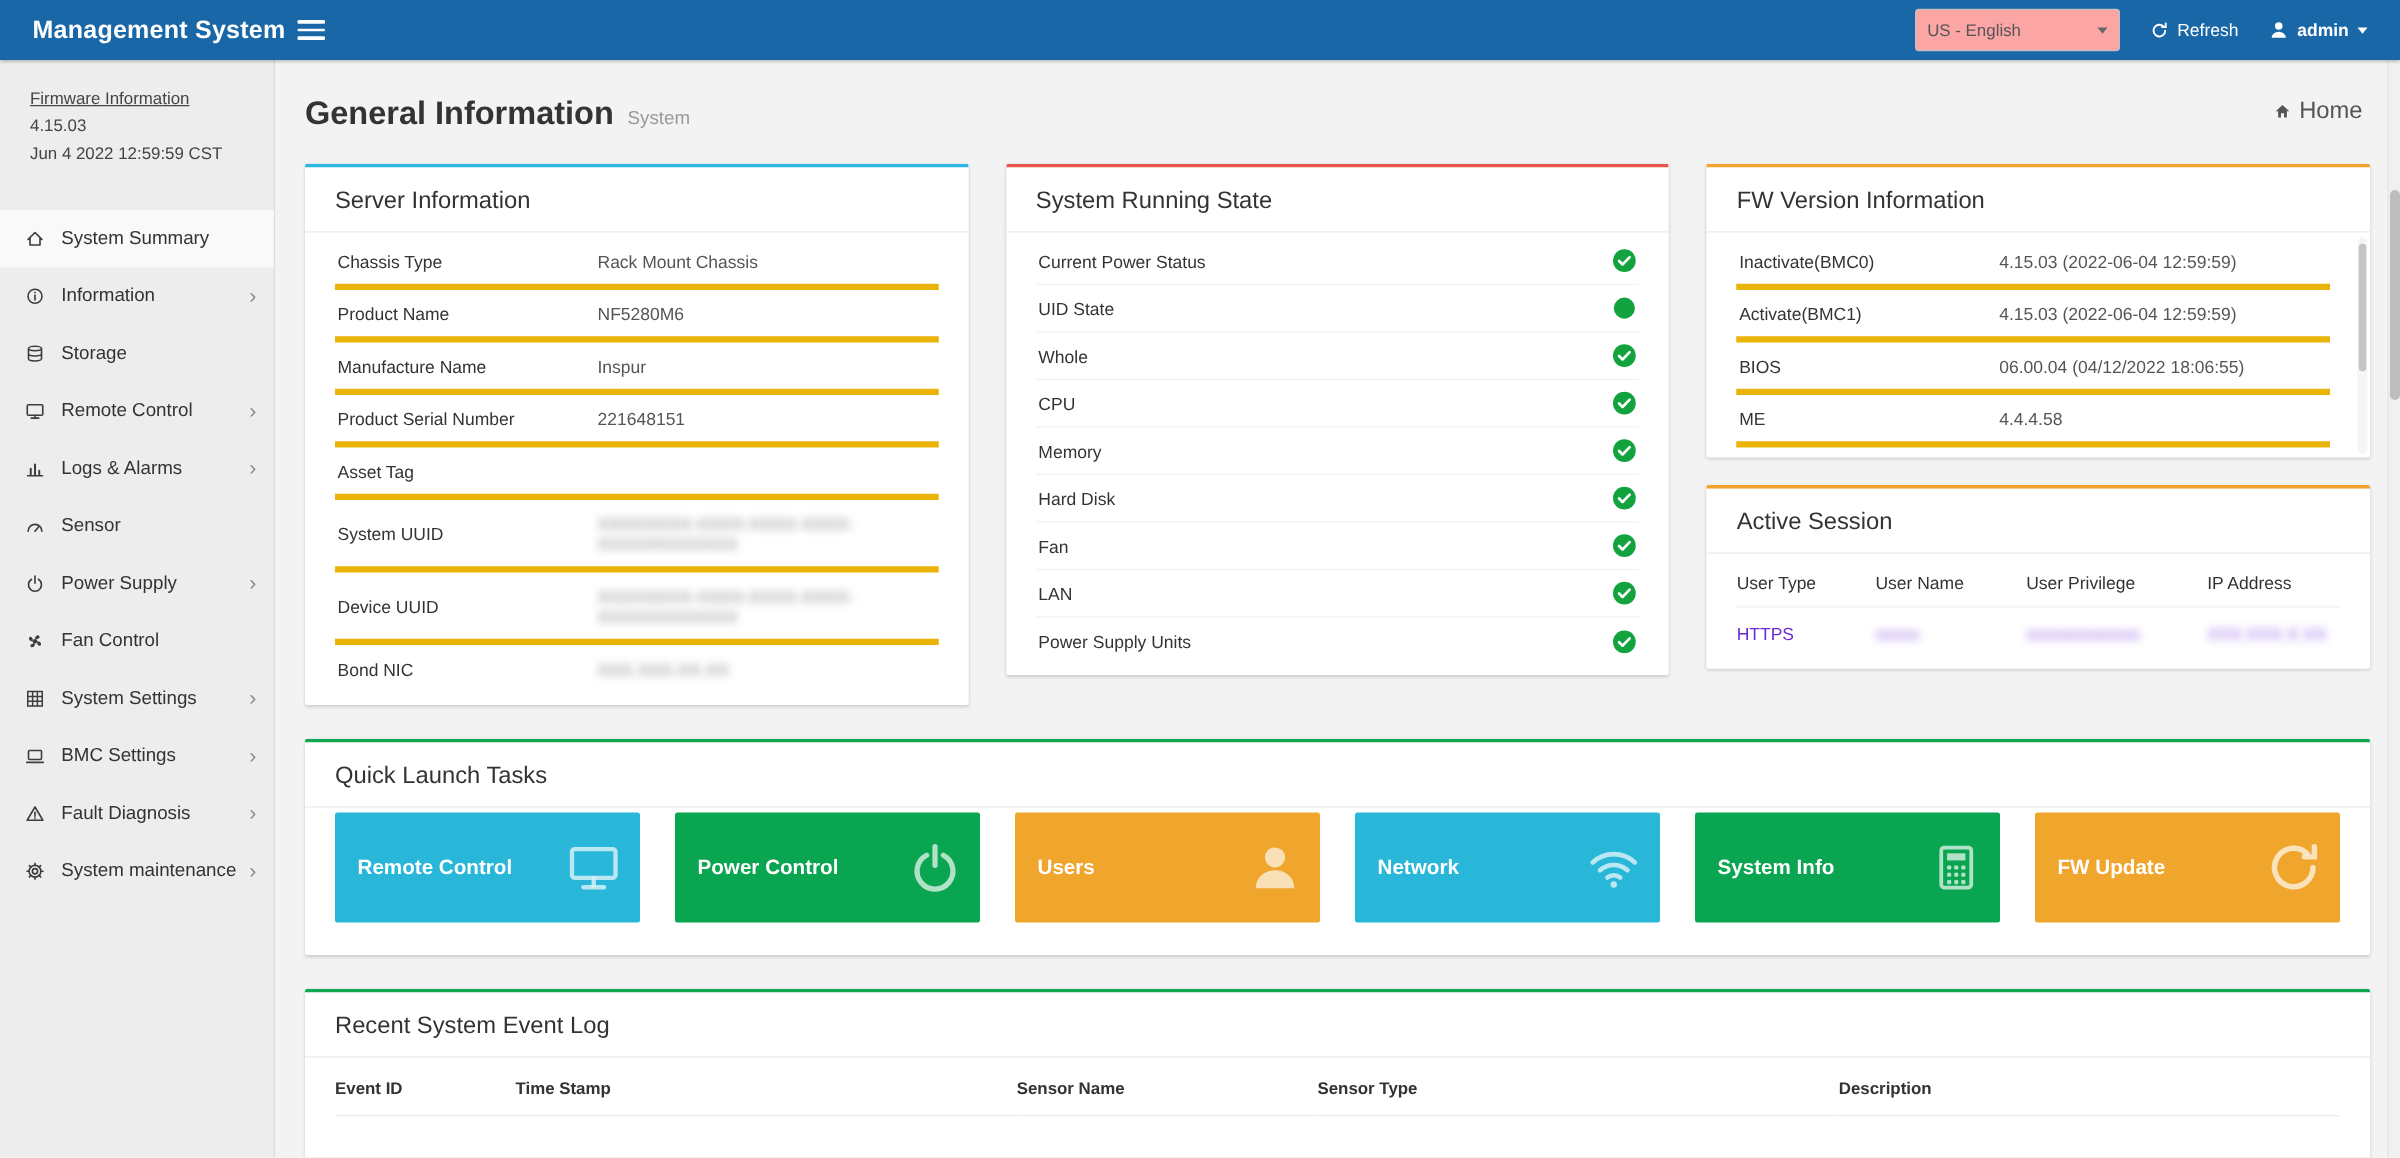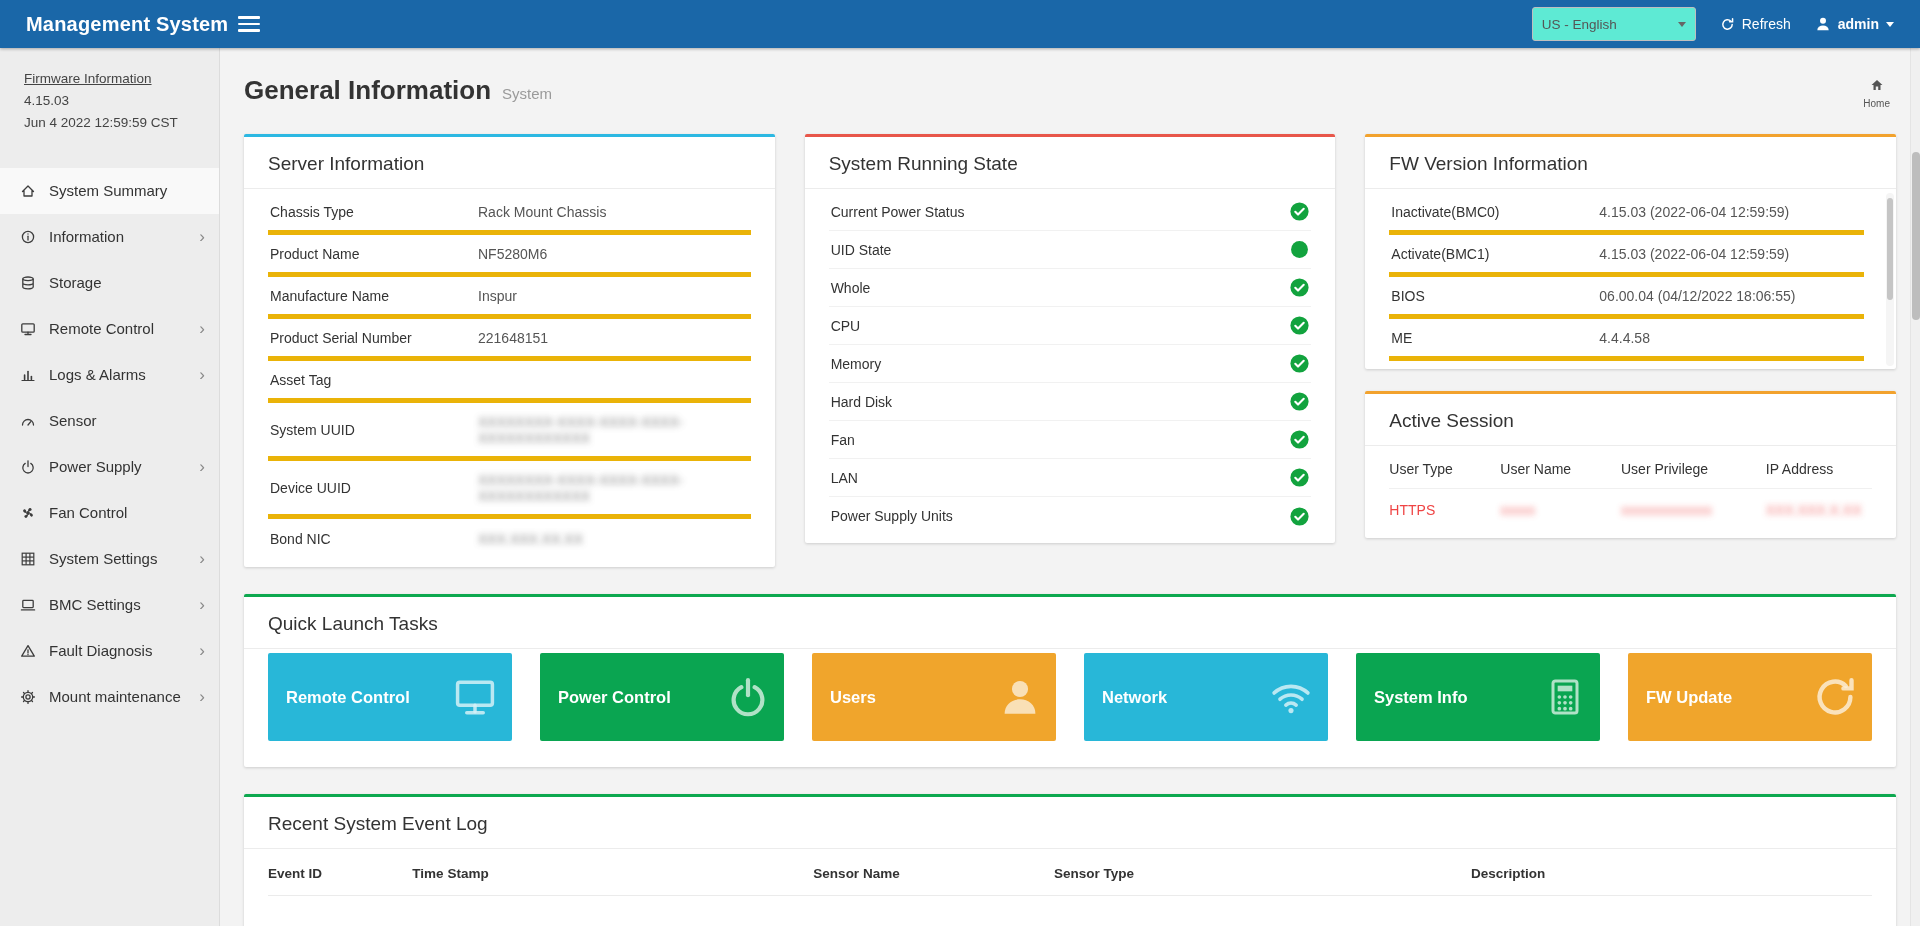--- a/index.html
+++ b/index.html
@@ -12,7 +12,7 @@
   .hamburger { width:22px; display:flex; flex-direction:column; gap:4px; cursor:pointer; }
   .hamburger span { height:2.5px; background:#fff; border-radius:1px; }
   .topbar-right { margin-left:auto; display:flex; align-items:center; gap:24px; }
-  .lang-select { width:164px; height:30px; background:#5eead4; border:1px solid #bfbfbf; border-radius:3px; display:flex; align-items:center; justify-content:space-between; padding:16px 9px; color:#555; font-size:13.5px; cursor:pointer; }
+  .lang-select { width:164px; height:30px; background:#fca5a5; border:1px solid #bfbfbf; border-radius:3px; display:flex; align-items:center; justify-content:space-between; padding:16px 9px; color:#555; font-size:13.5px; cursor:pointer; }
   .caret-down { width:0; height:0; border-left:4.5px solid transparent; border-right:4.5px solid transparent; border-top:5.5px solid #666; }
   .caret-down.white { border-top-color:#fff; }
   .tb-btn { display:flex; align-items:center; gap:7px; font-size:14px; cursor:pointer; }

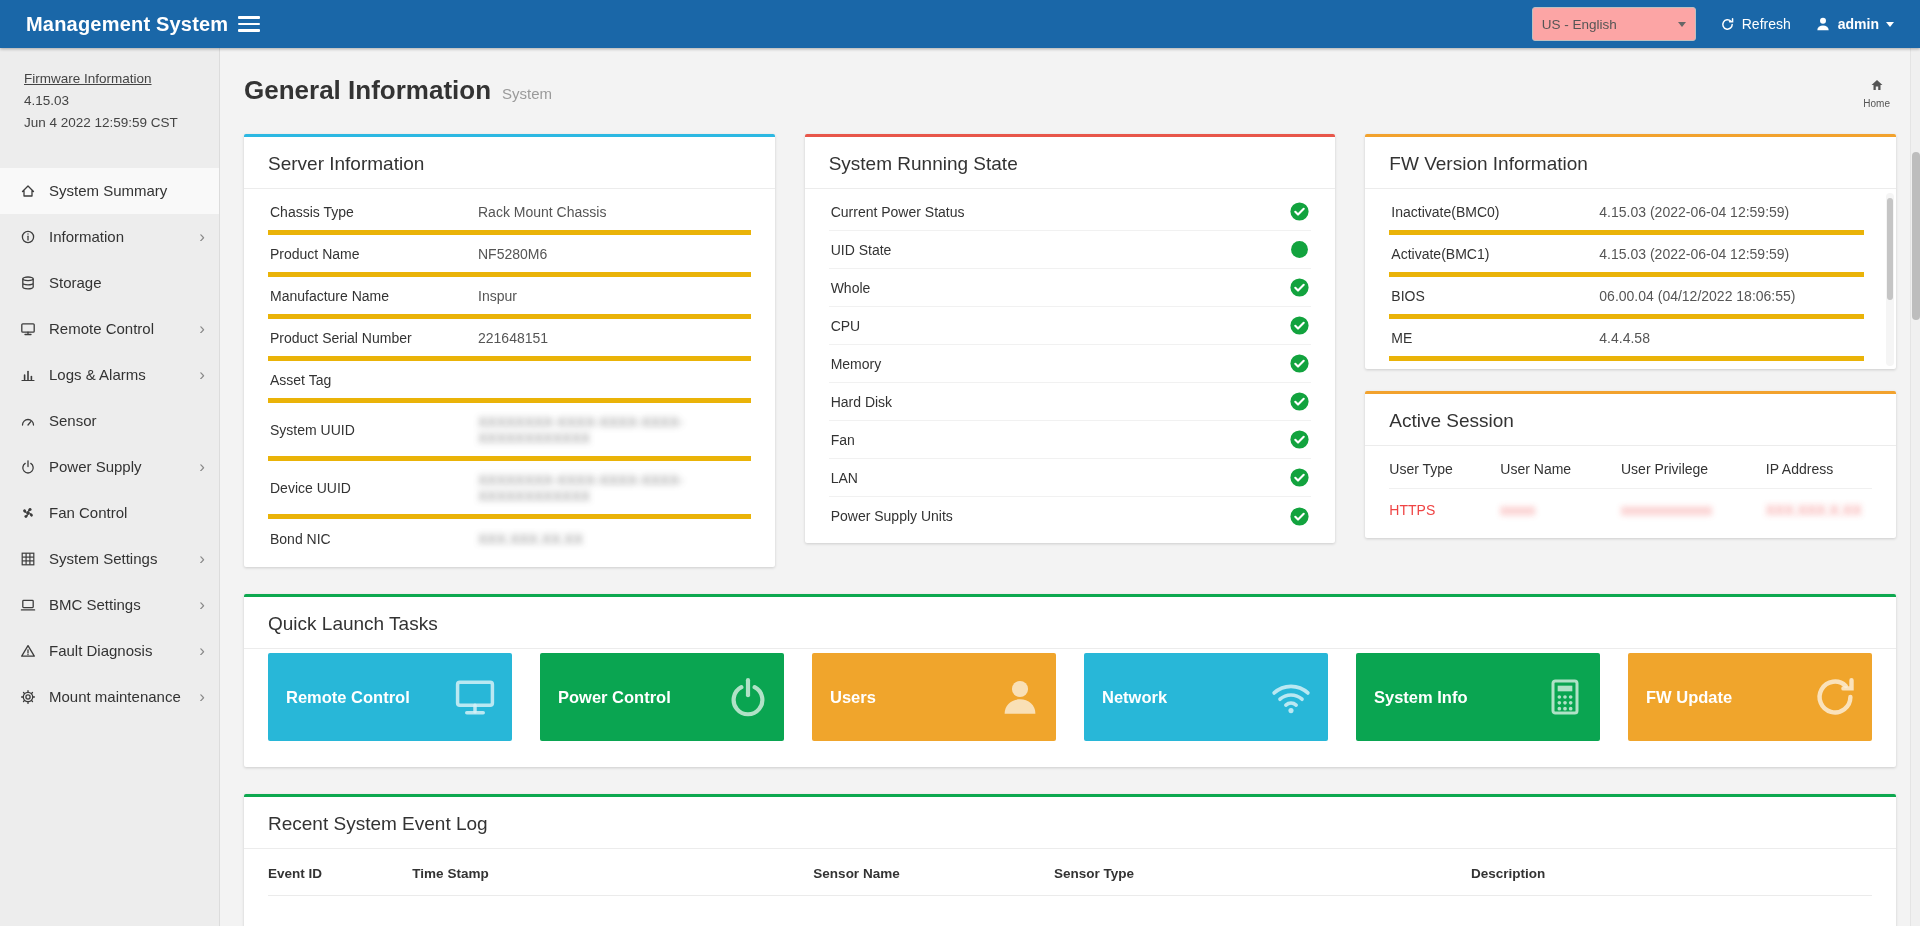--- a/index.html
+++ b/index.html
@@ -38,7 +38,7 @@
   .ph-titles { display:flex; align-items:baseline; gap:11px; }
   .page-title { font-size:26px; font-weight:600; color:#333; }
   .page-sub { font-size:15px; color:#9a9a9a; }
-  .breadcrumb { margin-left:auto; display:flex; align-items:center; gap:6px; font-size:10px; color:#555; margin-top:3px; cursor:pointer;flex-direction:column; }
+  .breadcrumb { margin-left:auto; display:flex; align-items:center; gap:6px; font-size:19px; color:#555; margin-top:3px; cursor:pointer; }
 
   
   .cards-grid { padding:0 24px 0 24px; display:grid; grid-template-columns:1fr 1fr 1fr; gap:30px; align-items:start; }

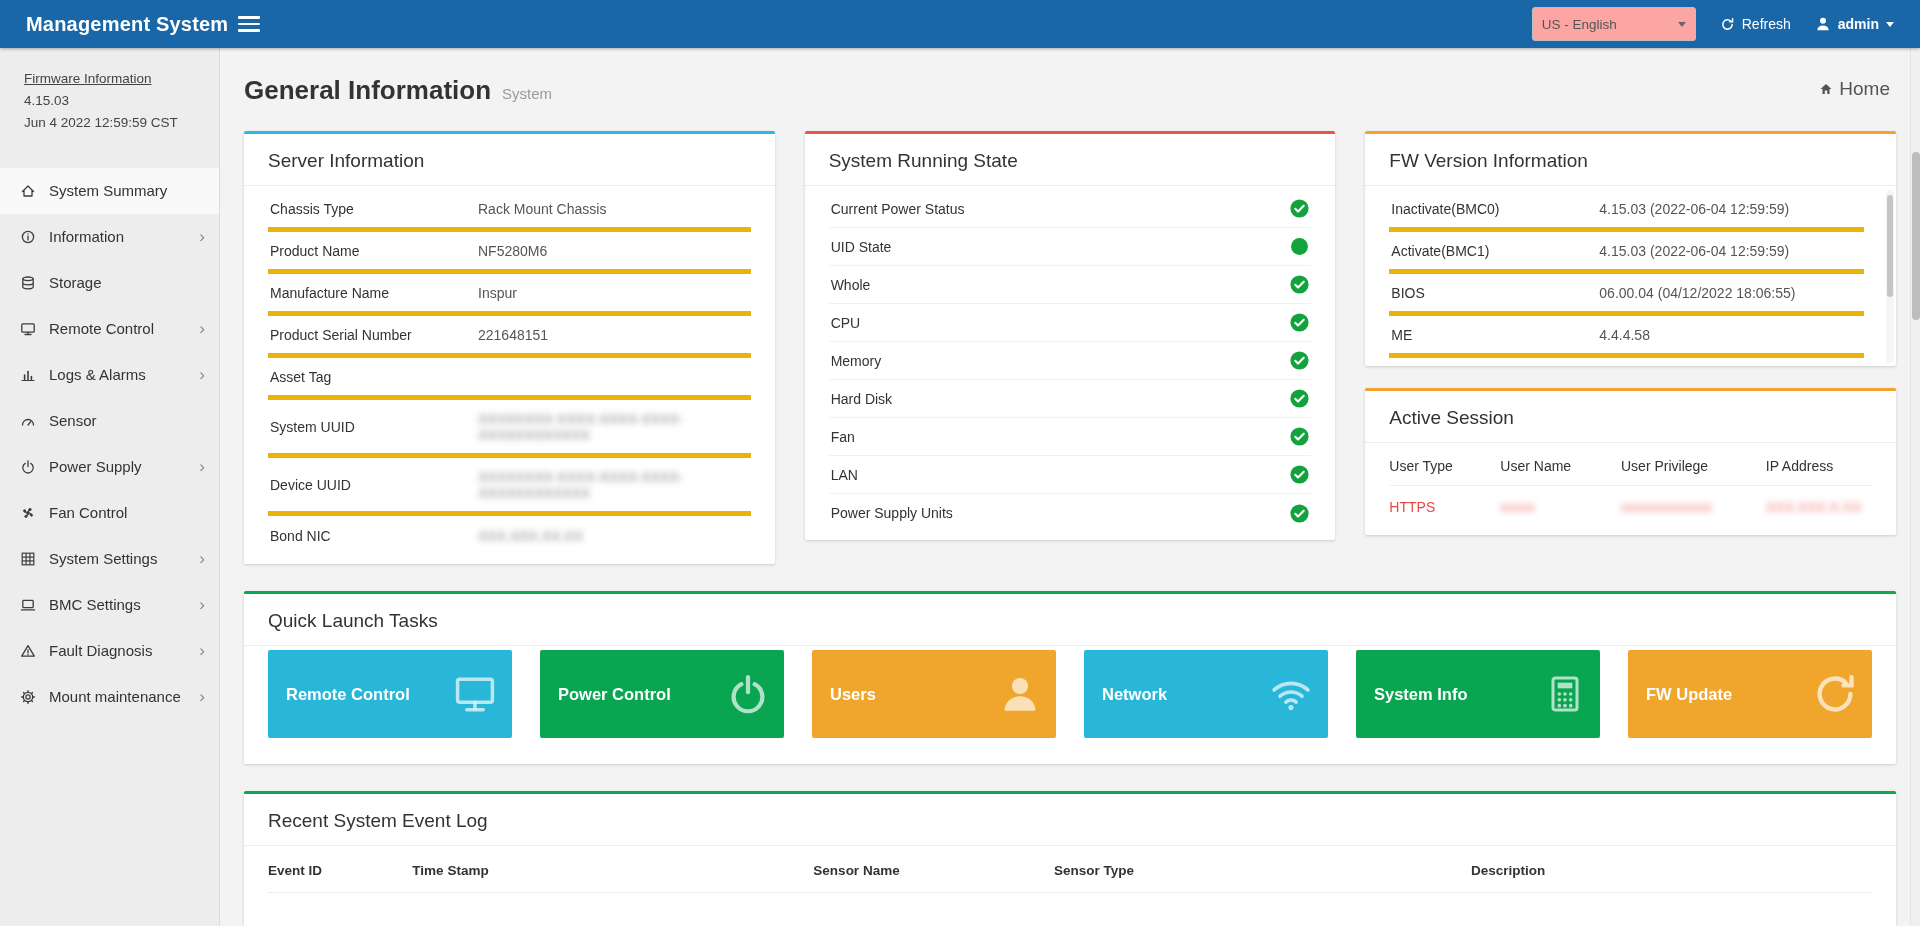--- a/index.html
+++ b/index.html
@@ -64,7 +64,7 @@
   .session-table { padding:4px 24px 14px; }
   .sess-head, .sess-row { display:grid; grid-template-columns:23% 25% 30% 22%; font-size:14px; }
   .sess-head { color:#333; padding:11px 0; border-bottom:1px solid #f0f0f0; }
-  .sess-row { color:#ef4444; padding:13px 0 6px; }
+  .sess-row { color:#6d28d9; padding:13px 0 6px; }
 
   
   .wide { margin:27px 24px 0; }

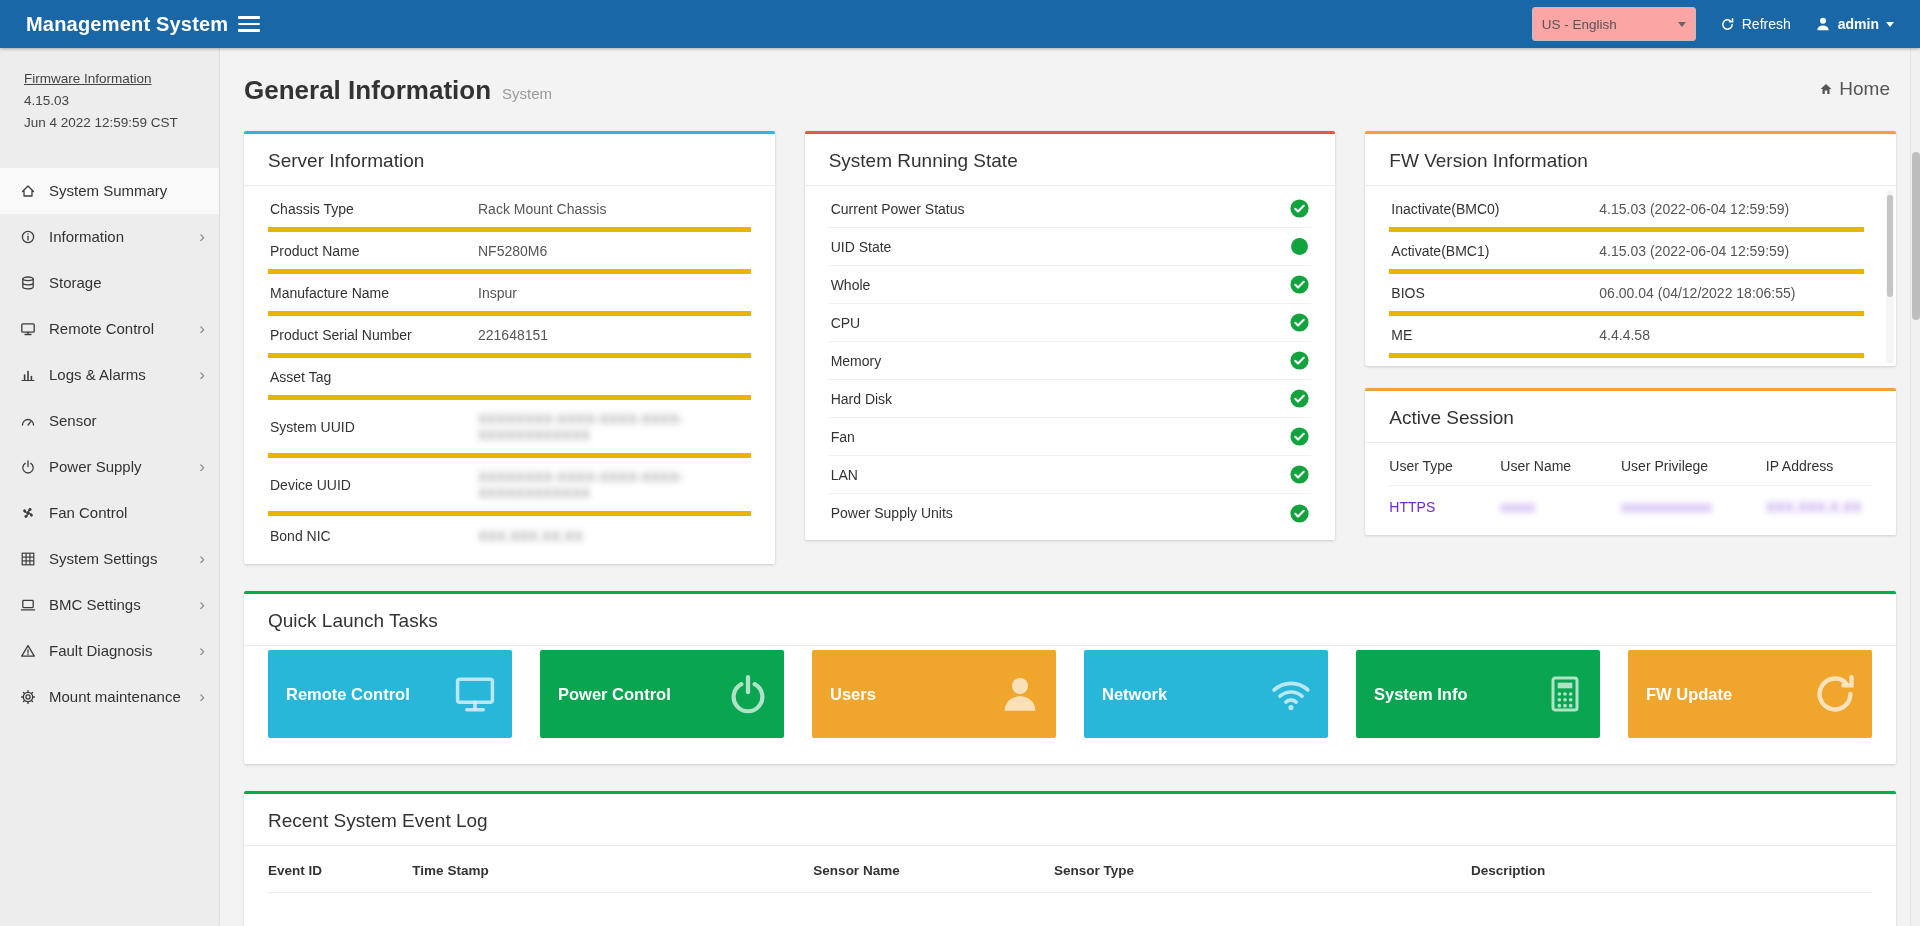--- a/index.html
+++ b/index.html
@@ -263,7 +263,7 @@
               <path d="M8 1.6v1.7M8 12.7v1.7M1.6 8h1.7M12.7 8h1.7M3.5 3.5l1.2 1.2M11.3 11.3l1.2 1.2M12.5 3.5l-1.2 1.2M4.7 11.3l-1.2 1.2"></path>
             </svg>
           </span>
-        <span class="si-label">Mount maintenance</span>
+        <span class="si-label">System maintenance</span>
         <span class="chev">›</span>
       </div>
 

